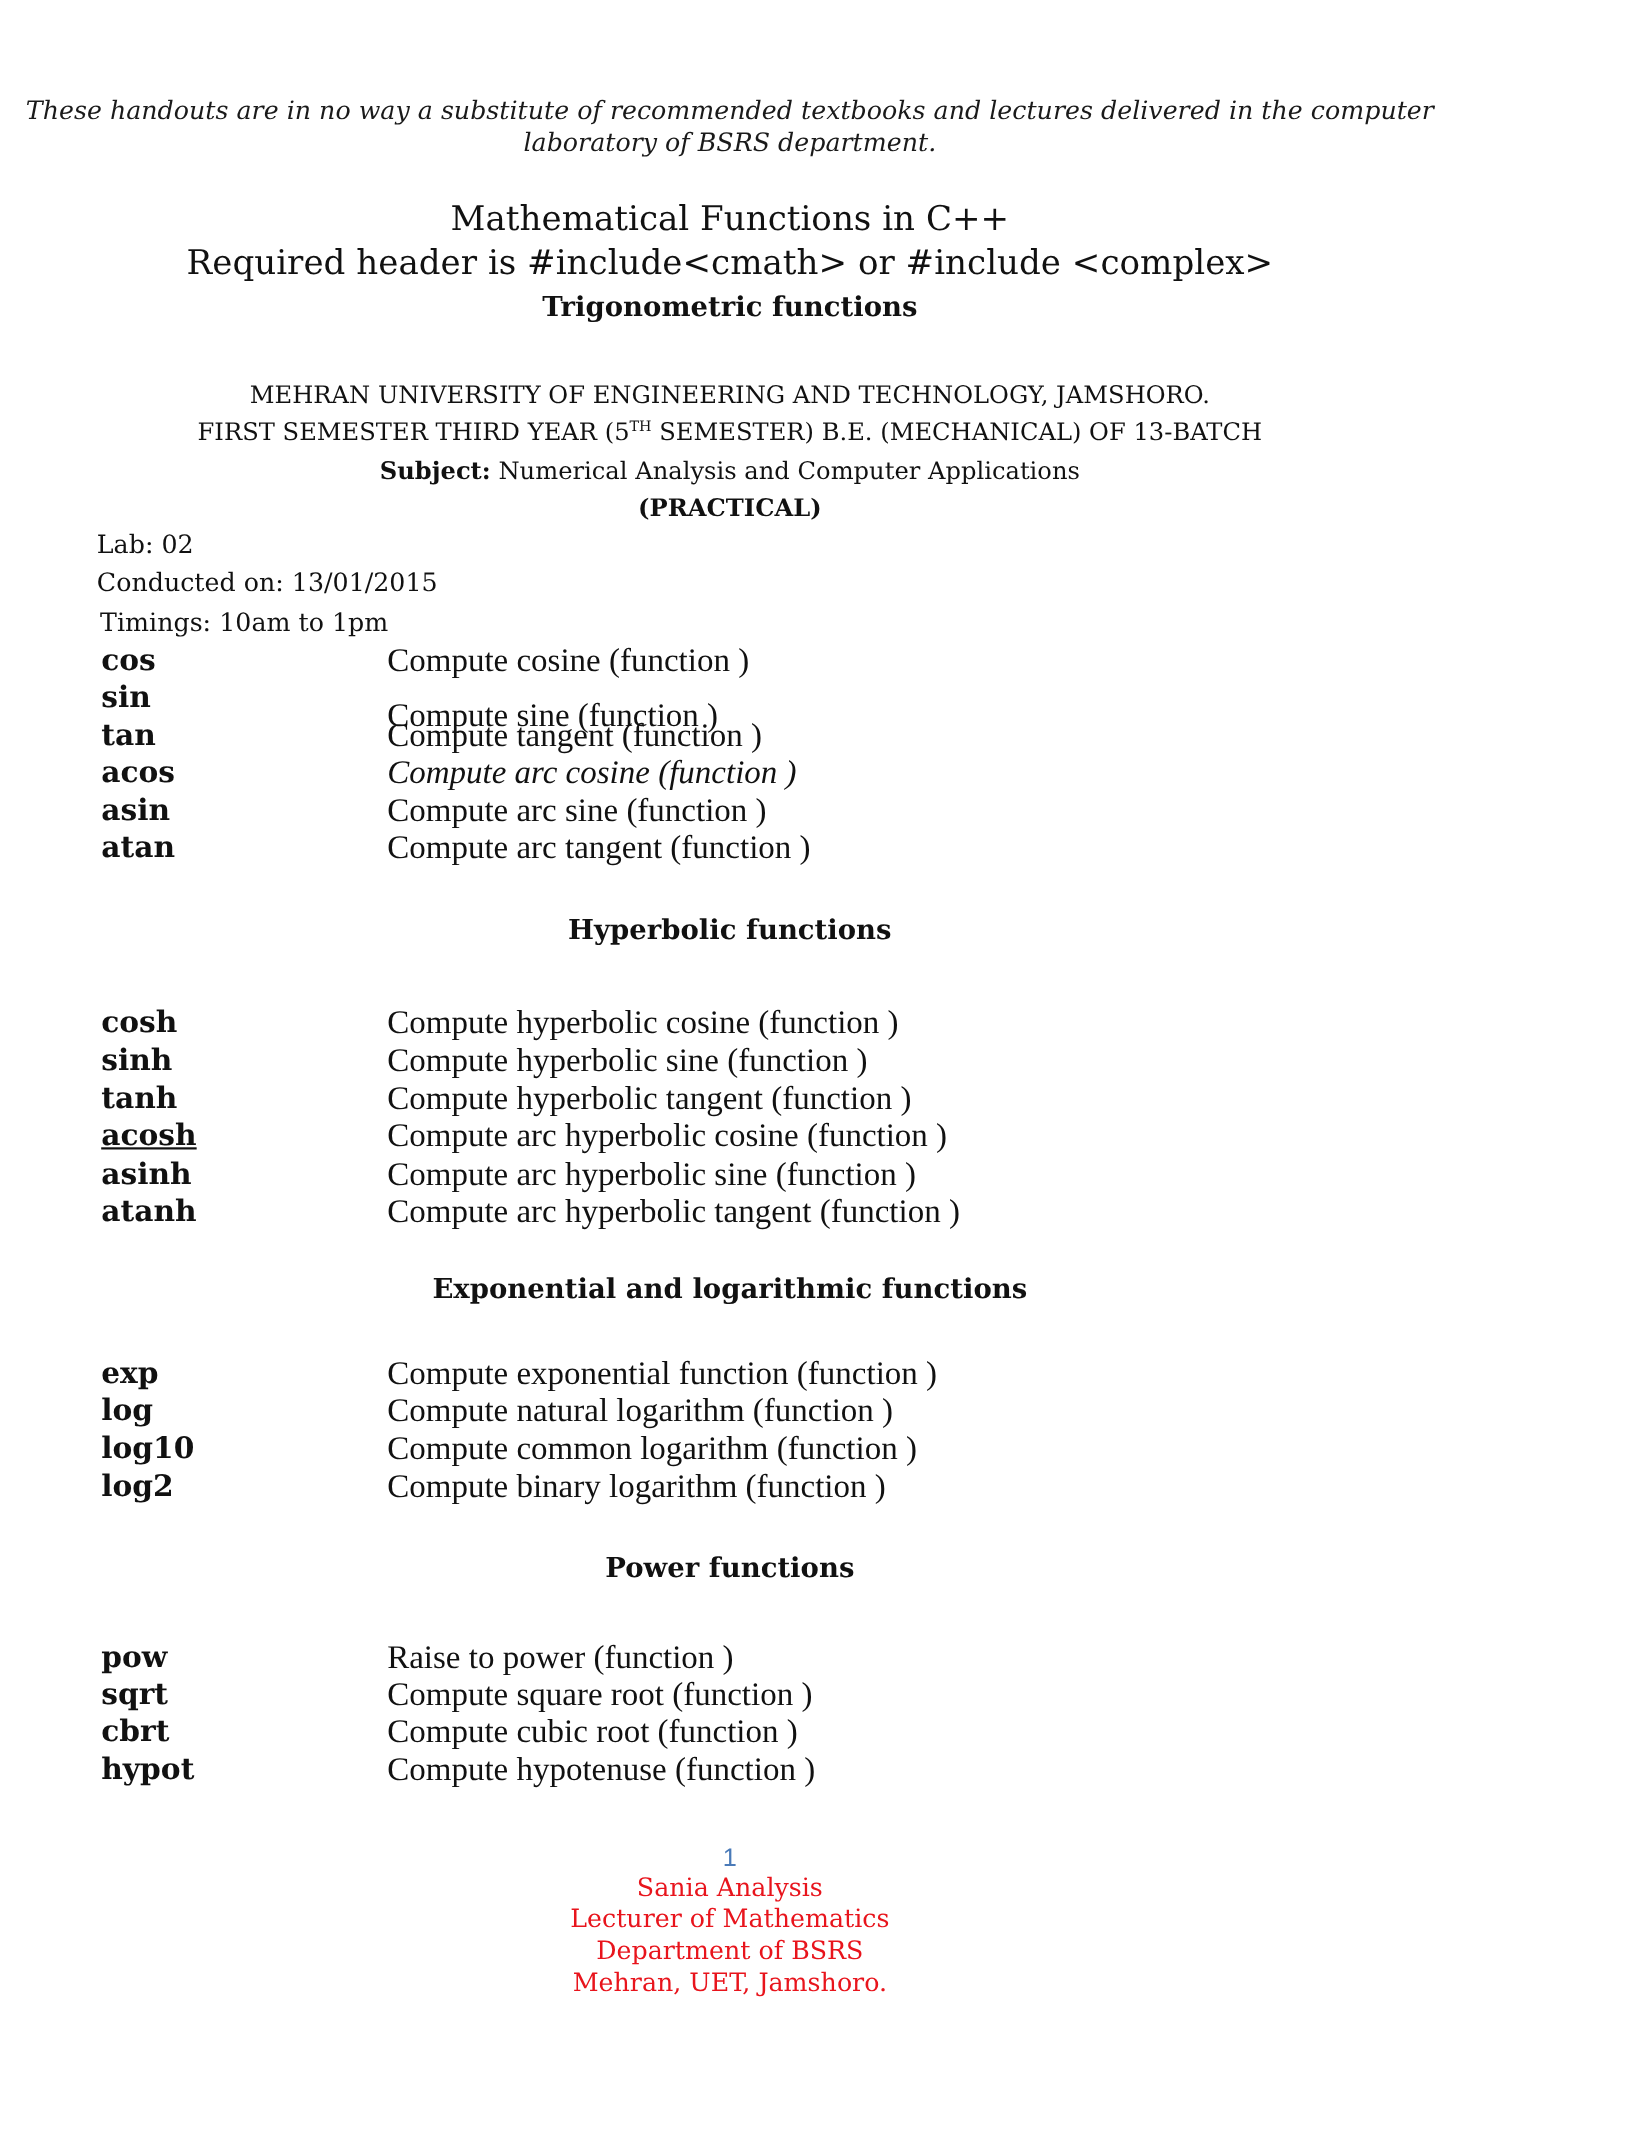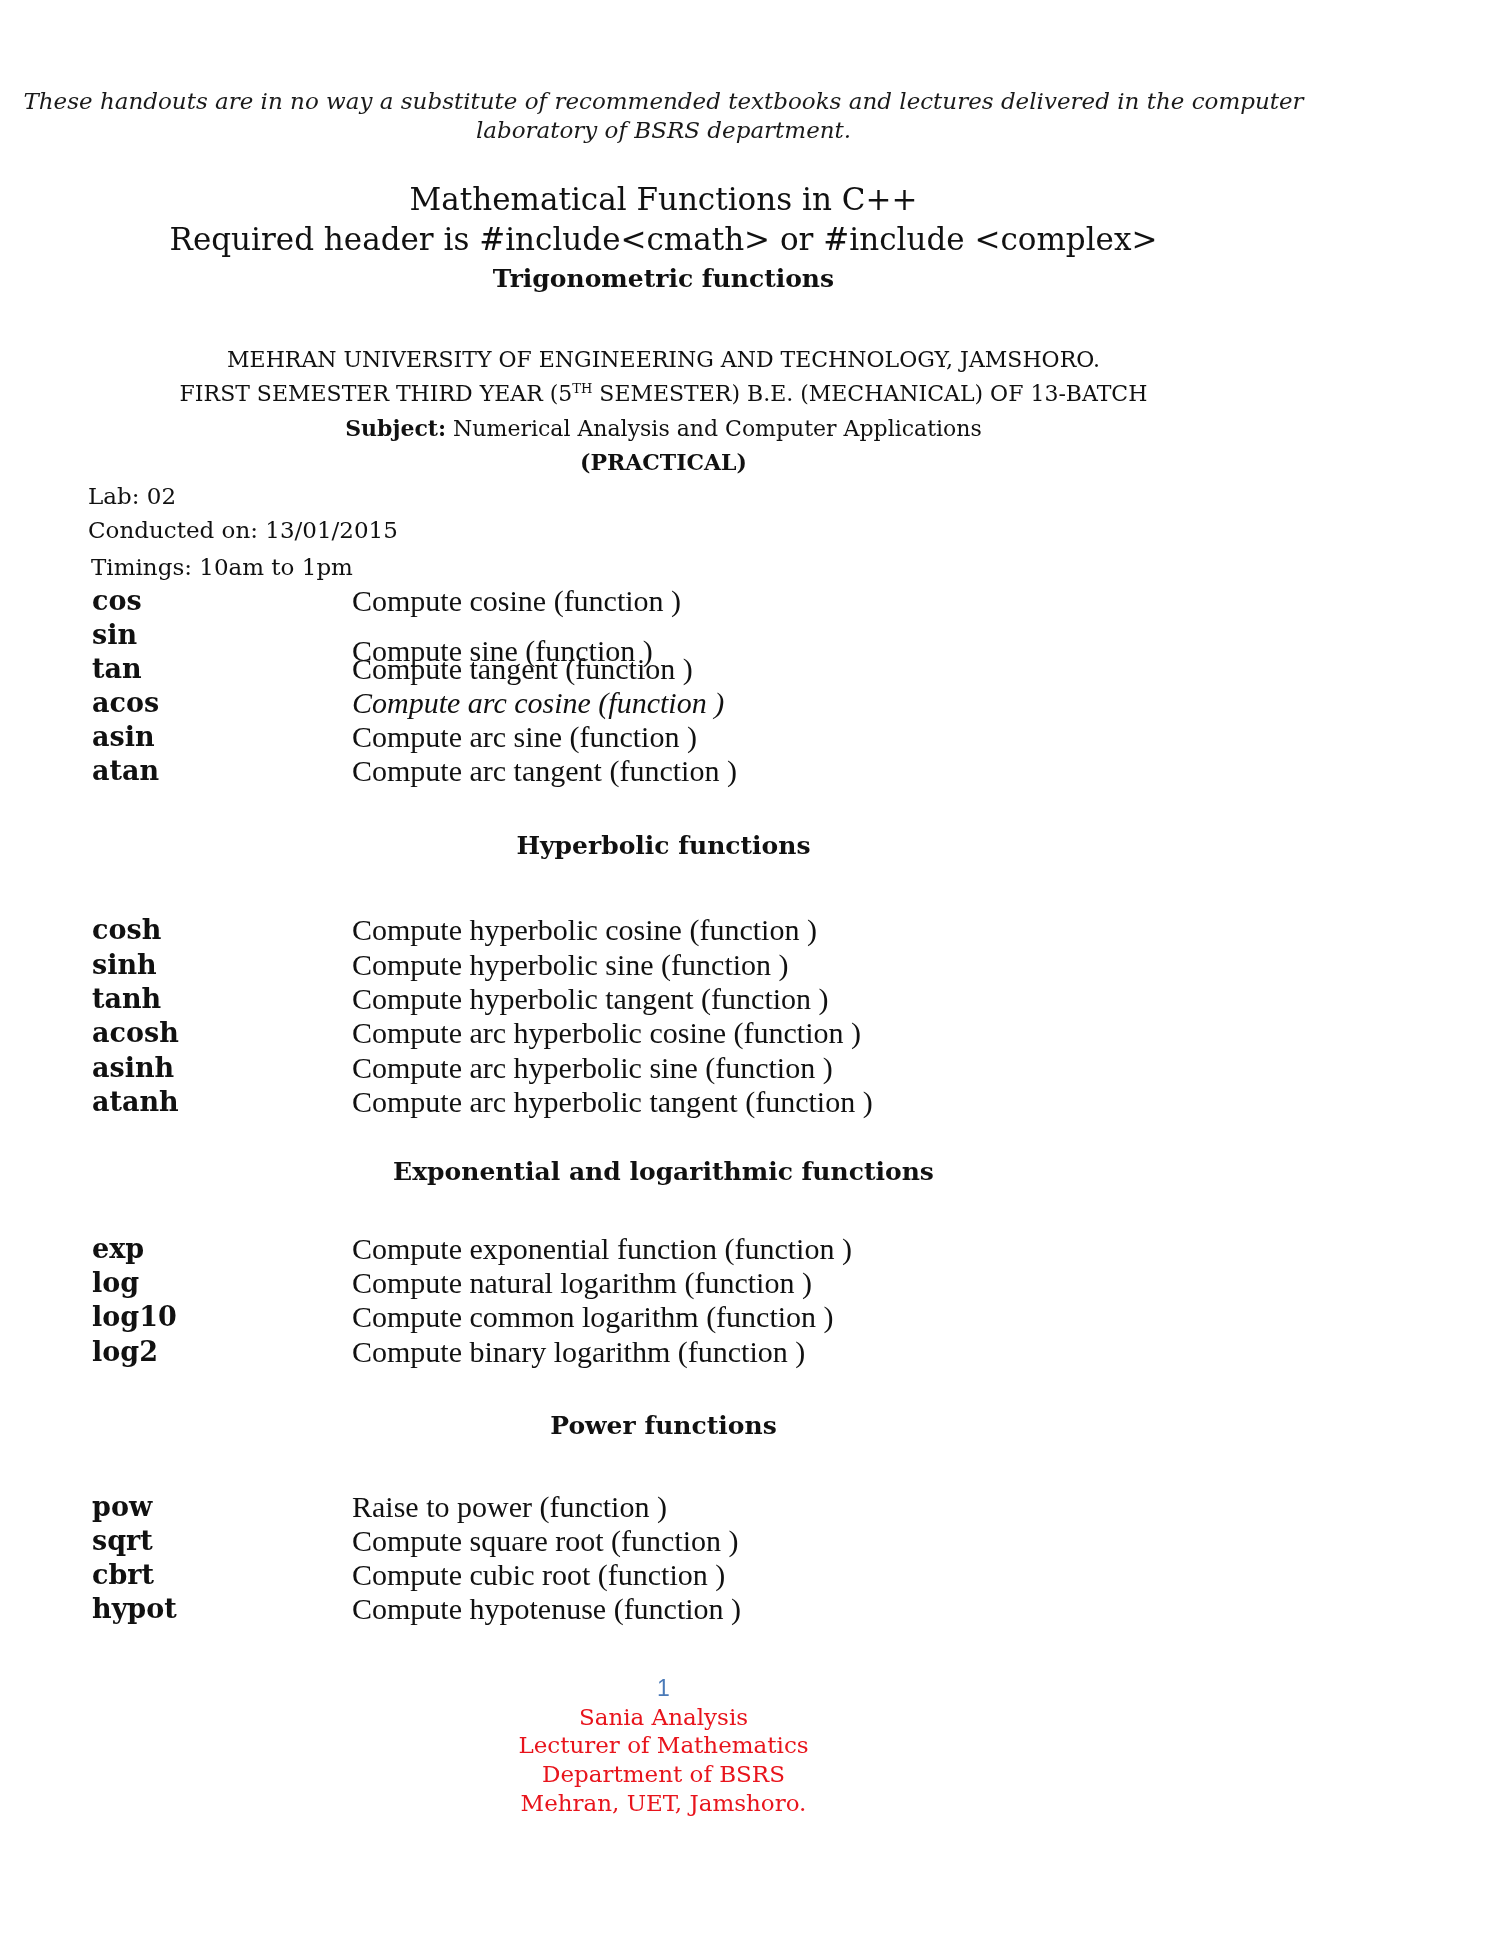--- a/index.html
+++ b/index.html
@@ -60,7 +60,7 @@
   <div class="abs fdesc" style="top:948px;">Compute hyperbolic sine (function )</div>
   <div class="abs fname" style="top:983px;">tanh</div>
   <div class="abs fdesc" style="top:982px;">Compute hyperbolic tangent (function )</div>
-  <div class="abs fname" style="top:1017px;">acosh</div>
+  <div class="abs fname" style="top:1017px;text-decoration:underline;">acosh</div>
   <div class="abs fdesc" style="top:1016px;">Compute arc hyperbolic cosine (function )</div>
   <div class="abs fname" style="top:1052px;">asinh</div>
   <div class="abs fdesc" style="top:1051px;">Compute arc hyperbolic sine (function )</div>

